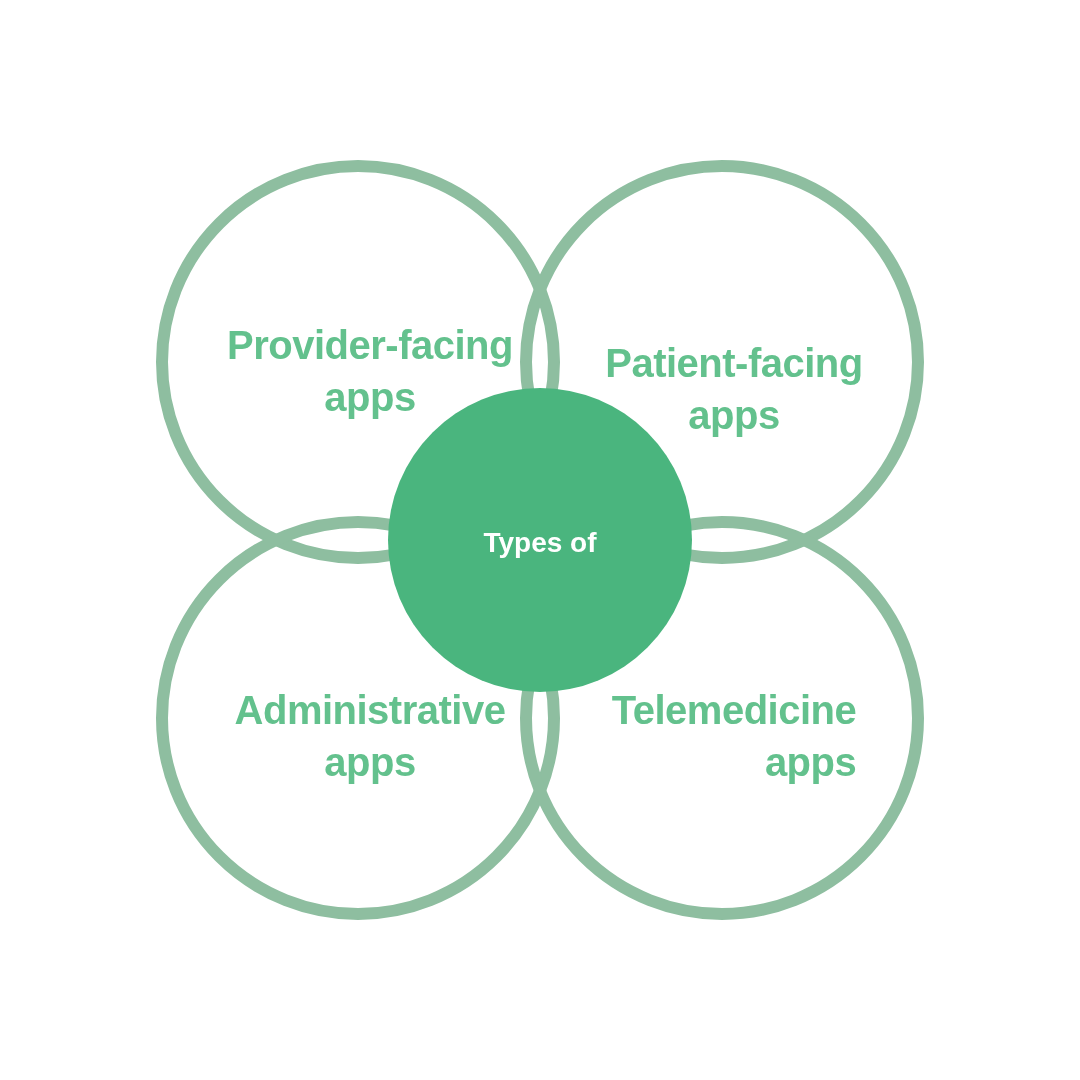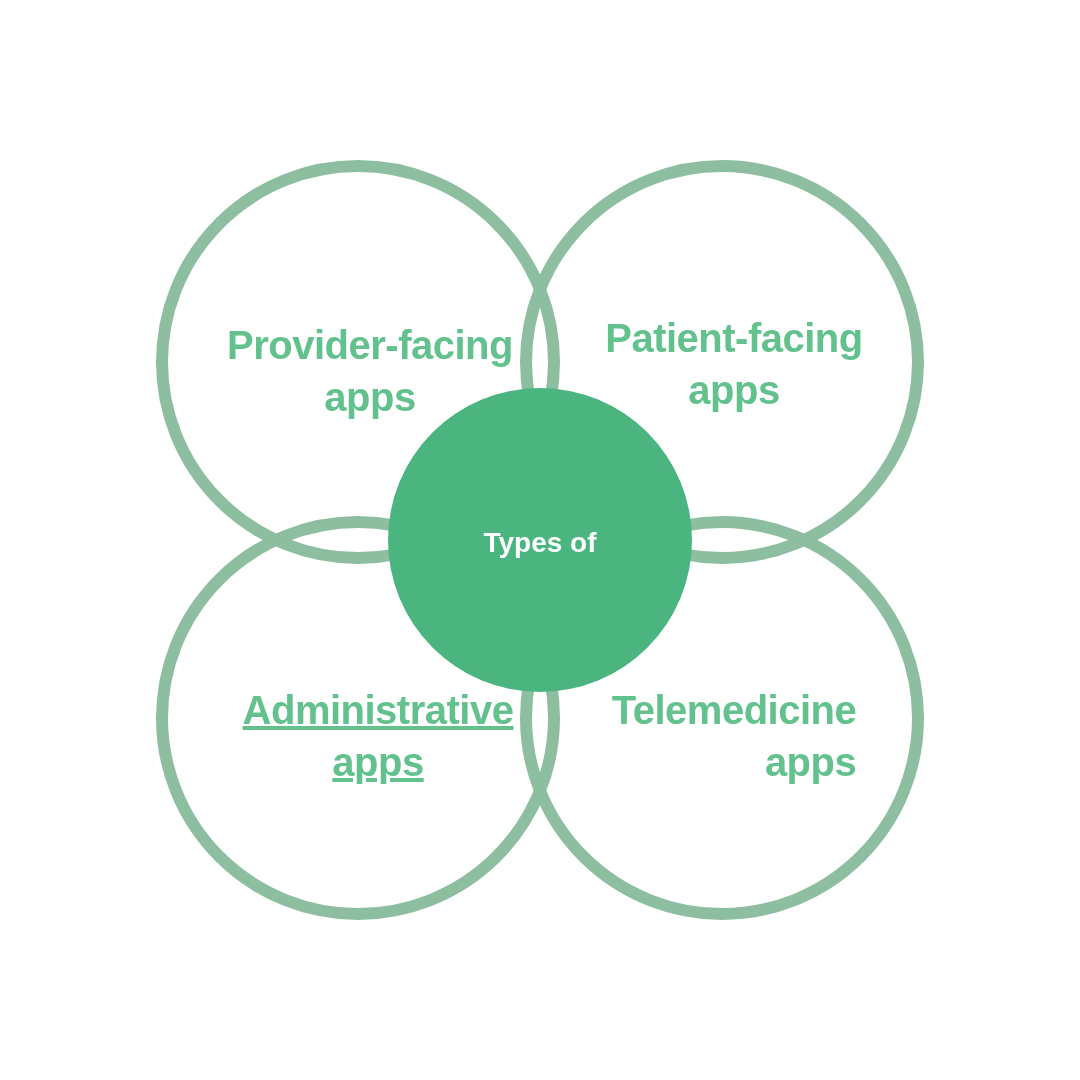--- a/index.html
+++ b/index.html
@@ -45,7 +45,7 @@
     margin-left: 12px;
   }
   .quad-label.tl { left: 358px; top: 371px; }
-  .quad-label.tr { left: 722px; top: 364px; }
+  .quad-label.tr { left: 722px; top: 389px; }
   .quad-label.bl { left: 366px; top: 736px; text-decoration: underline; }
   .quad-label.br { left: 722px; top: 736px; align-items: flex-end; }
   .center-label {

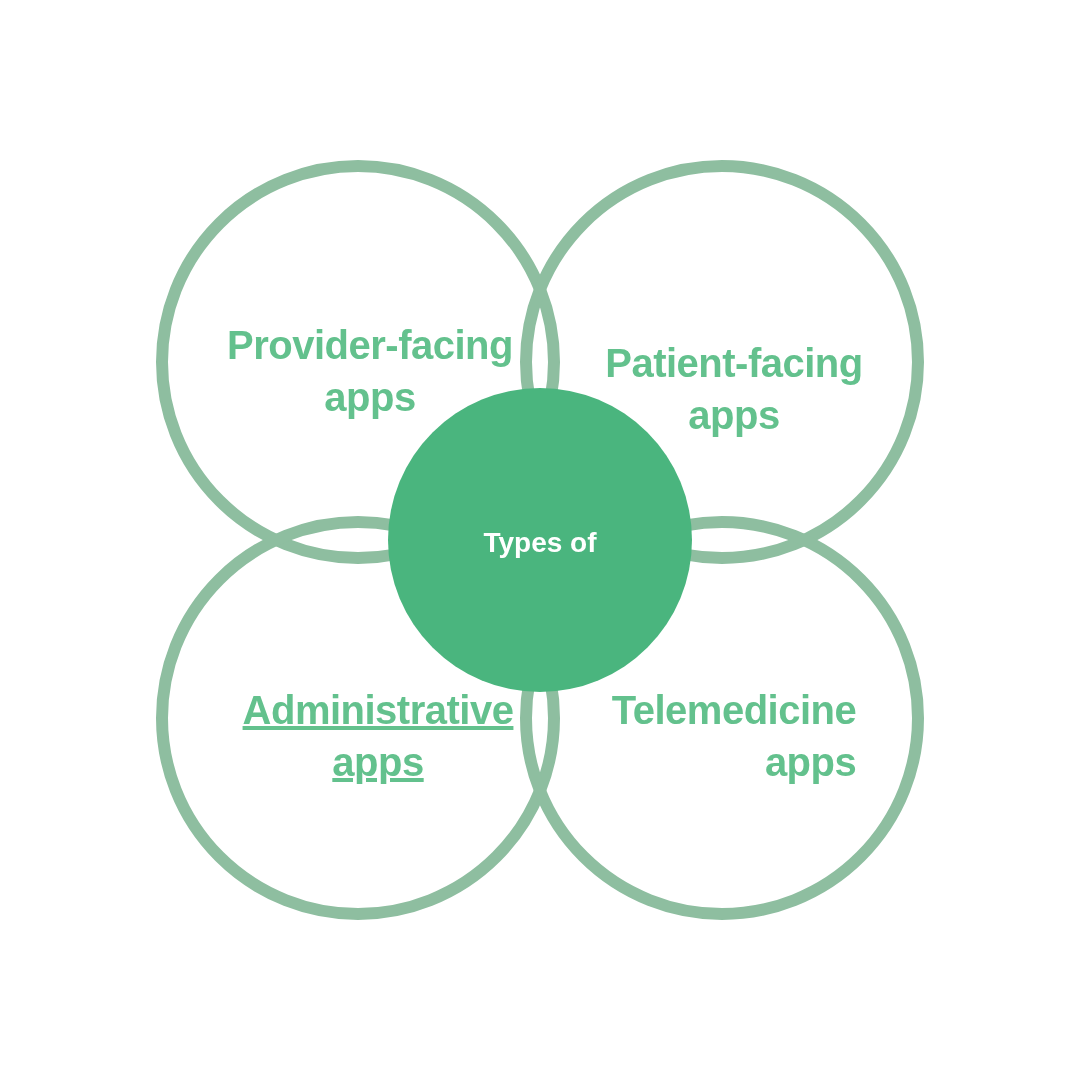--- a/index.html
+++ b/index.html
@@ -46,7 +46,7 @@
   }
   .quad-label.tl { left: 358px; top: 371px; }
   .quad-label.tr { left: 722px; top: 389px; }
-  .quad-label.bl { left: 366px; top: 736px; text-decoration: underline; }
+  .quad-label.bl { left: 358px; top: 736px; }
   .quad-label.br { left: 722px; top: 736px; align-items: flex-end; }
   .center-label {
     position: absolute;

